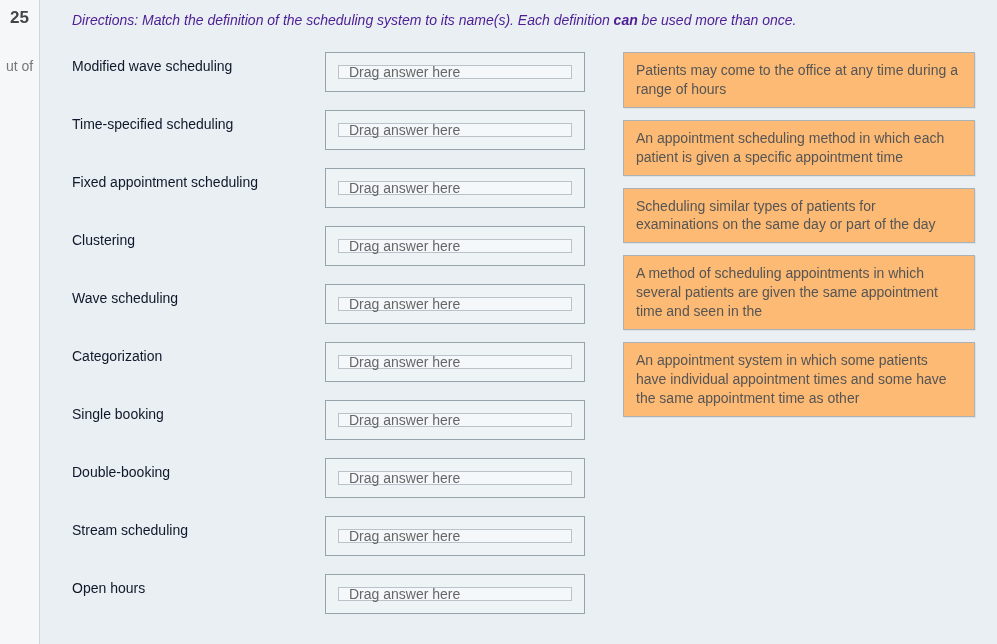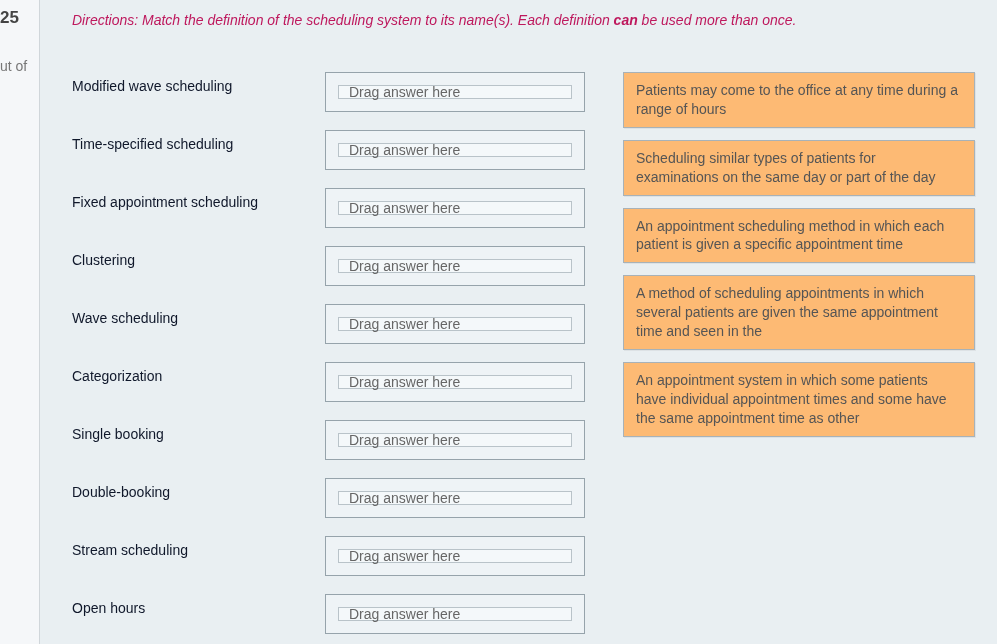--- a/index.html
+++ b/index.html
@@ -23,6 +23,7 @@
       background: #f5f7f9;
       border-right: 1px solid #d0d6da;
       padding-top: 8px;
+      text-align: center;
     }
     .question-number {
       font-size: 17px;

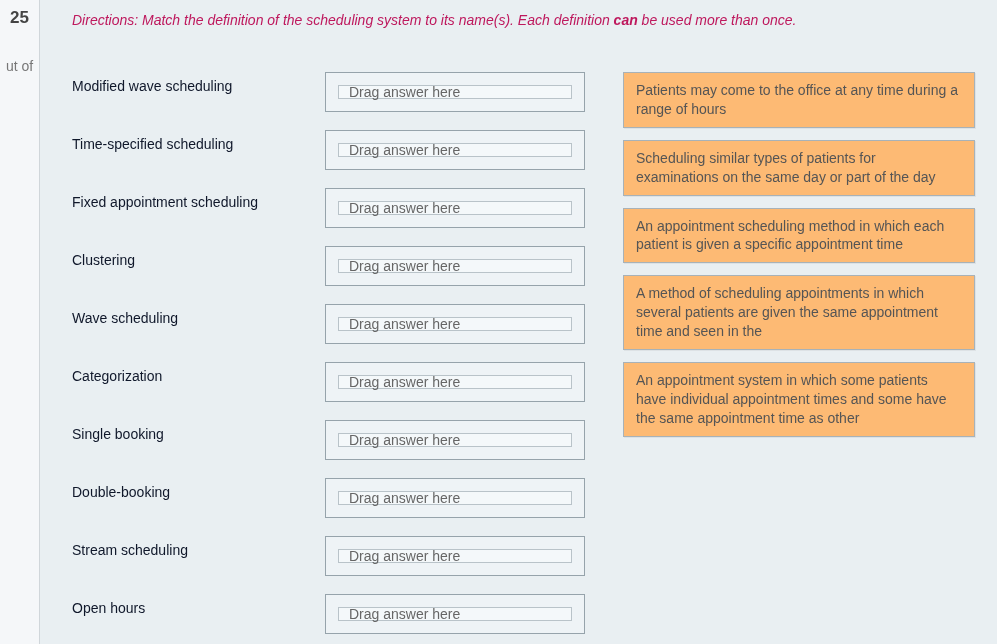--- a/index.html
+++ b/index.html
@@ -42,9 +42,9 @@
     }
     .directions {
       font-style: italic;
-      color: #be185d;
+      color: #4c1d95;
       font-size: 14px;
-      margin-bottom: 44px;
+      margin-bottom: 24px;
       padding-top: 2px;
     }
     .directions .bold {

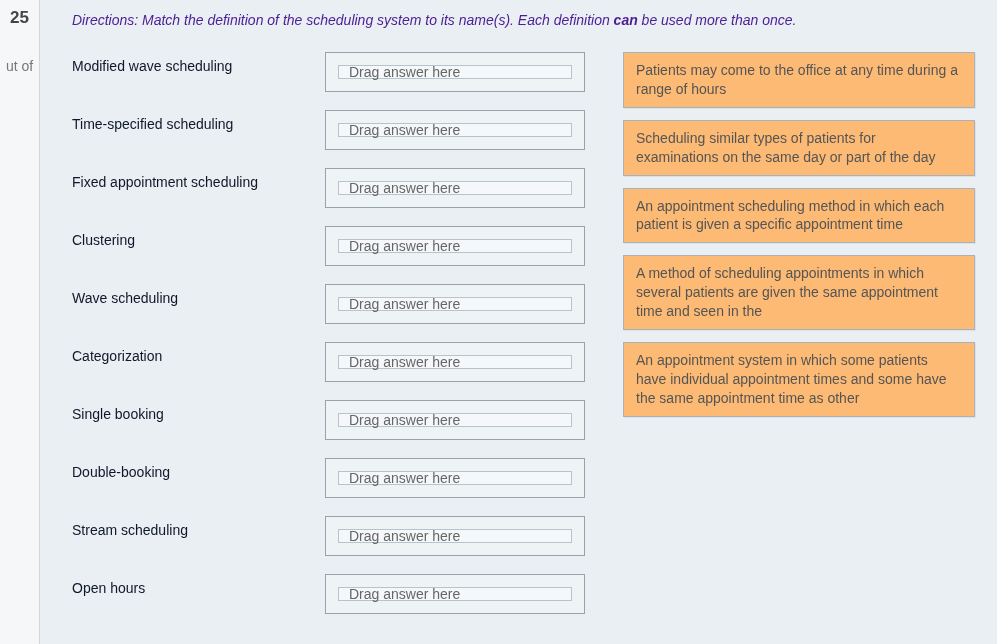--- a/index.html
+++ b/index.html
@@ -170,8 +170,8 @@
       </div>
       <div class="answers-col">
         <div class="answer">Patients may come to the office at any time during a range of hours</div>
+        <div class="answer">An appointment scheduling method in which each patient is given a specific appointment time</div>
         <div class="answer">Scheduling similar types of patients for examinations on the same day or part of the day</div>
-        <div class="answer">An appointment scheduling method in which each patient is given a specific appointment time</div>
         <div class="answer">A method of scheduling appointments in which several patients are given the same appointment time and seen in the</div>
         <div class="answer">An appointment system in which some patients have individual appointment times and some have the same appointment time as other</div>
       </div>

